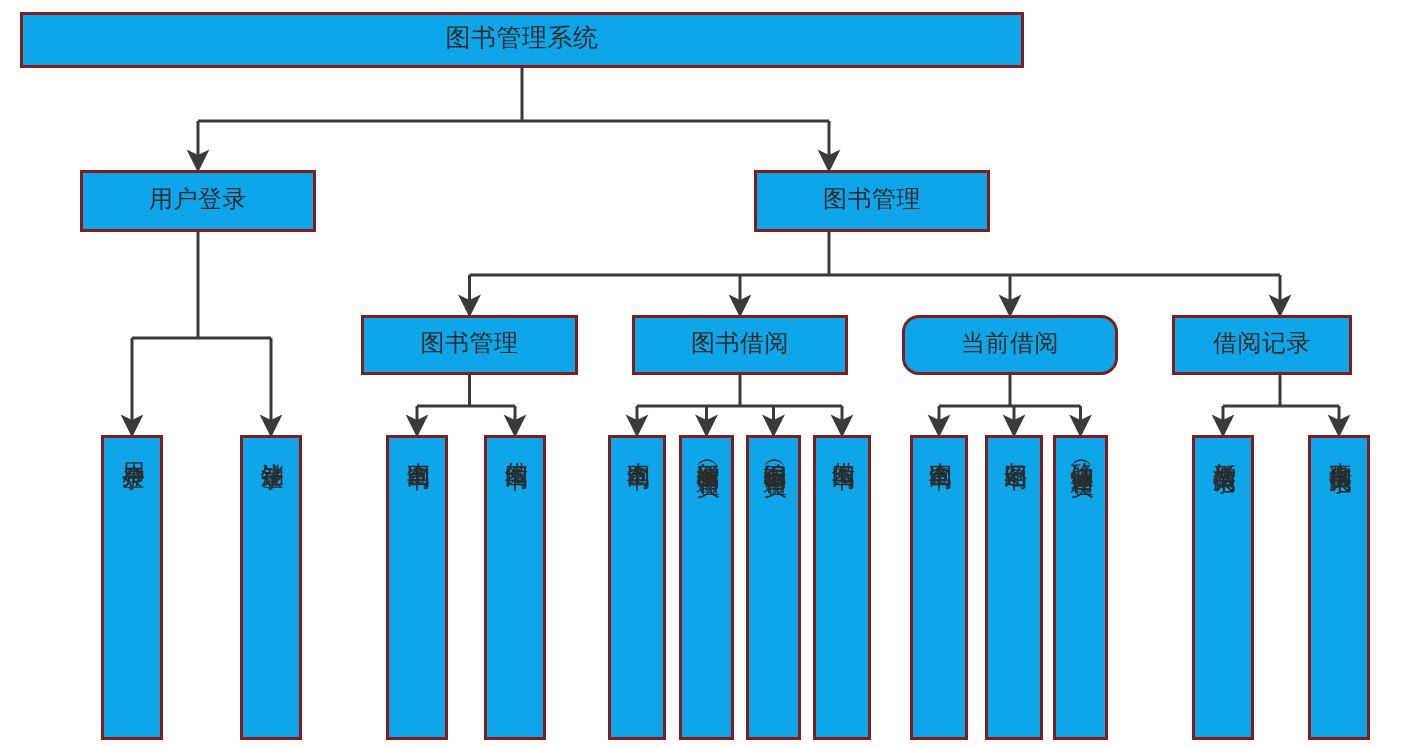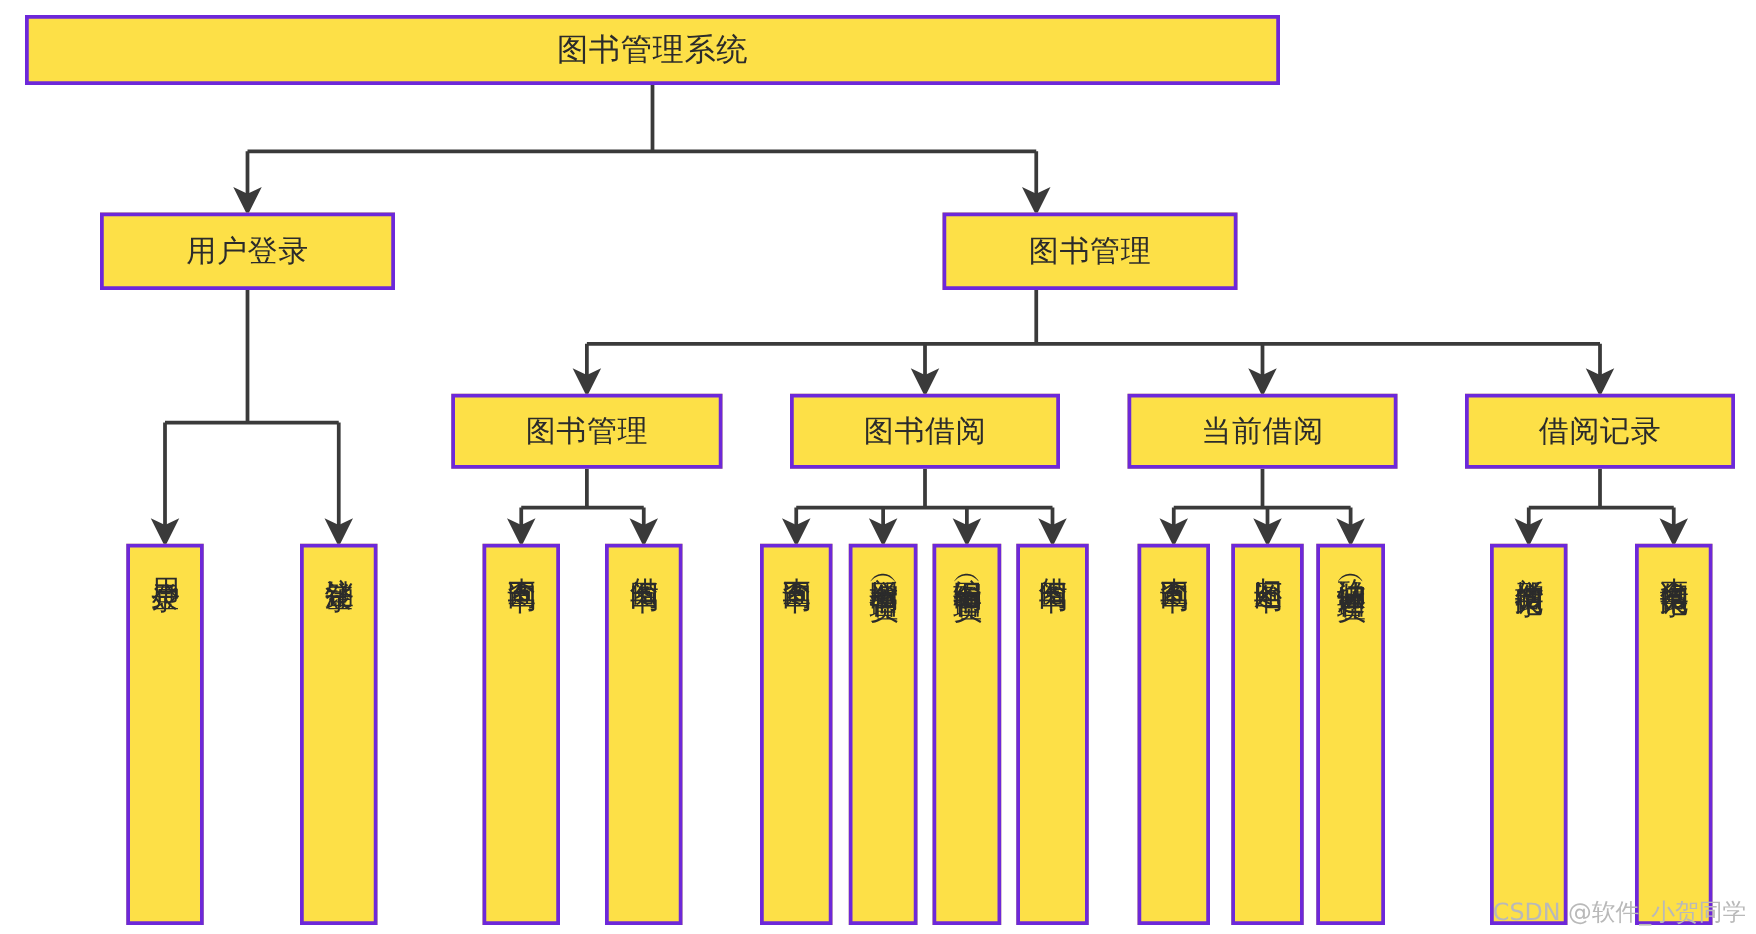--- a/index.html
+++ b/index.html
@@ -29,12 +29,13 @@
   .node {
     position: absolute;
     box-sizing: border-box;
-    background: #fde047;
-    border: 3px solid #6d28d9;
+    background: #0ea5e9;
+    border: 3px solid #7f1d1d;
     display: flex;
     align-items: center;
     justify-content: center;
     z-index: 2;
+    font-family: Liberation Mono, monospace;
   }
   .node .label {
     color: #2b2b2b;

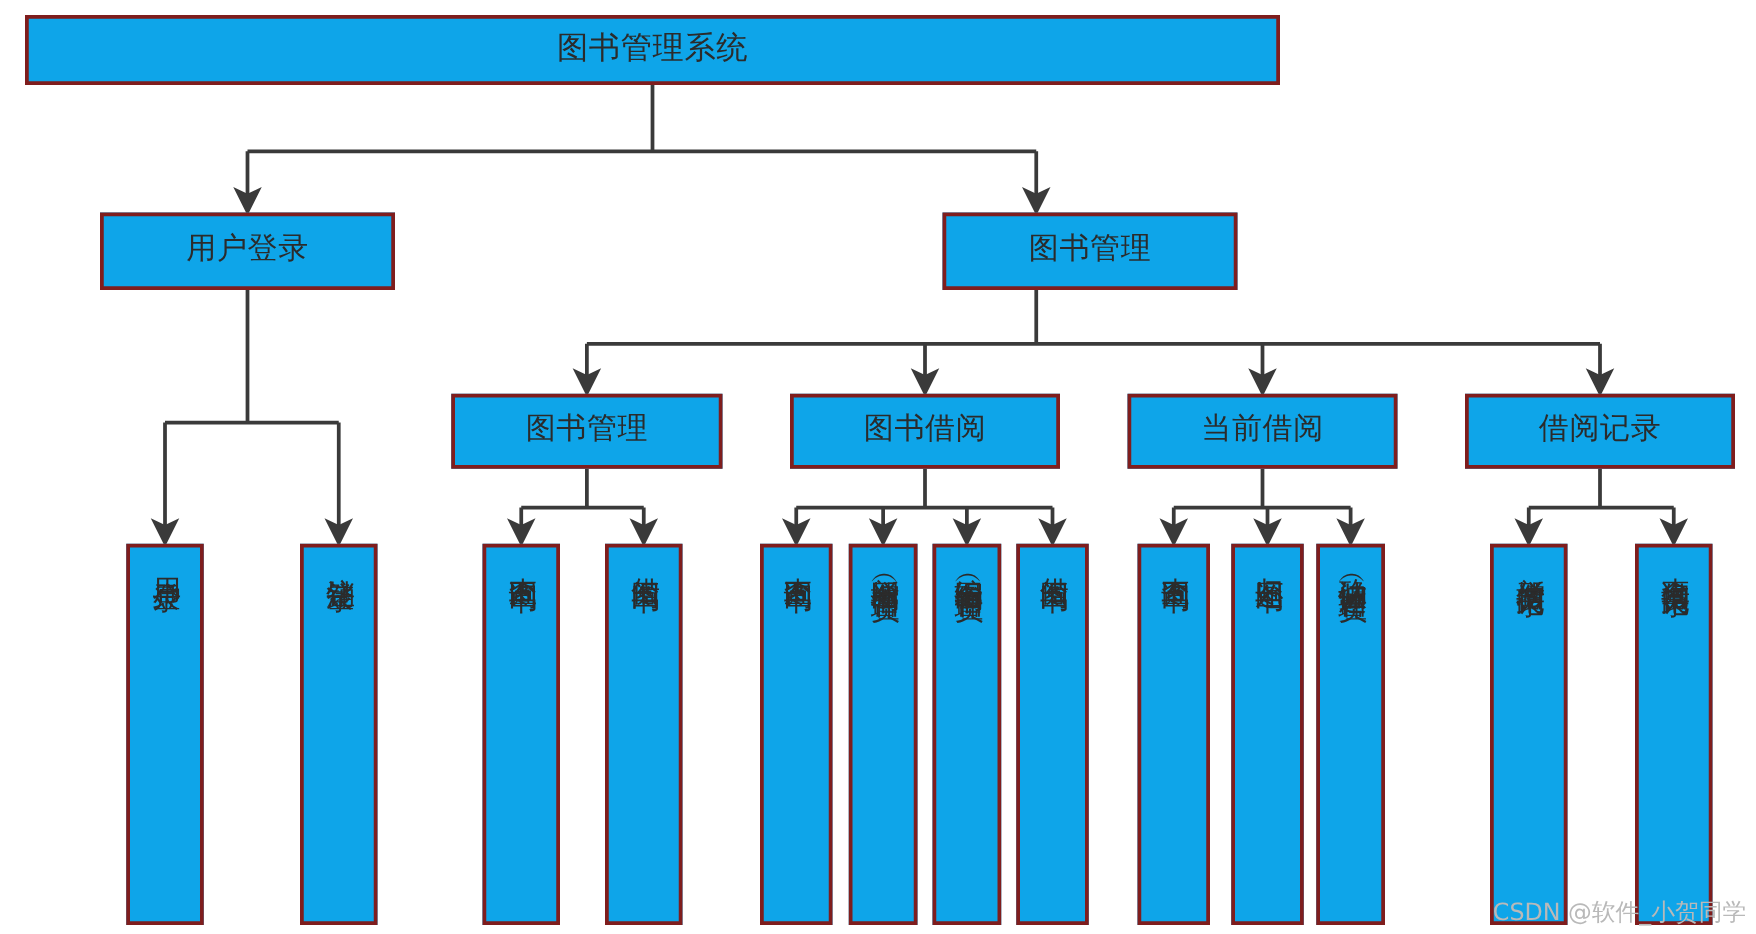--- a/index.html
+++ b/index.html
@@ -138,7 +138,7 @@
   <div class="node node-l3" style="left: 632px; top: 315px; width: 216px; height: 60px;">
     <span class="label">图书借阅</span>
   </div>
-  <div class="node node-l3" style="left: 902px; top: 315px; width: 216px; height: 60px;">
+  <div class="node node-l3" style="left: 902px; top: 315px; width: 216px; height: 60px; border-radius: 17px;">
     <span class="label">当前借阅</span>
   </div>
   <div class="node node-l3" style="left: 1172px; top: 315px; width: 216px; height: 60px;">

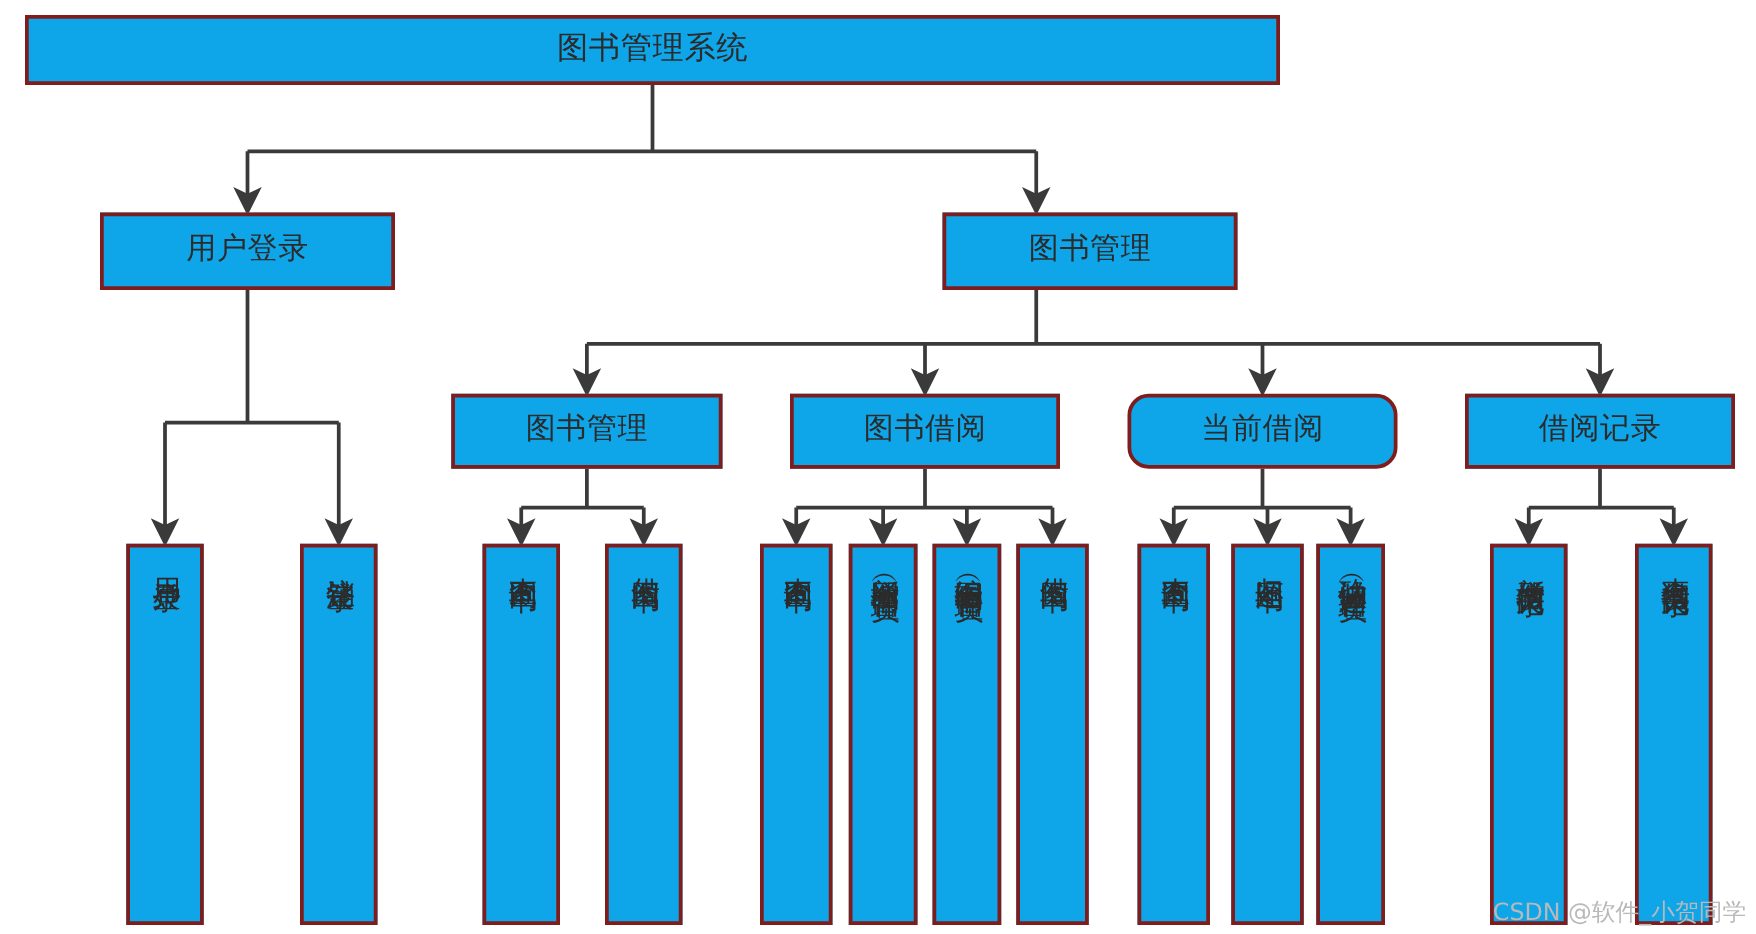--- a/index.html
+++ b/index.html
@@ -141,7 +141,7 @@
   <div class="node node-l3" style="left: 902px; top: 315px; width: 216px; height: 60px; border-radius: 17px;">
     <span class="label">当前借阅</span>
   </div>
-  <div class="node node-l3" style="left: 1172px; top: 315px; width: 216px; height: 60px;">
+  <div class="node node-l3" style="left: 1172px; top: 315px; width: 180px; height: 60px;">
     <span class="label">借阅记录</span>
   </div>
 

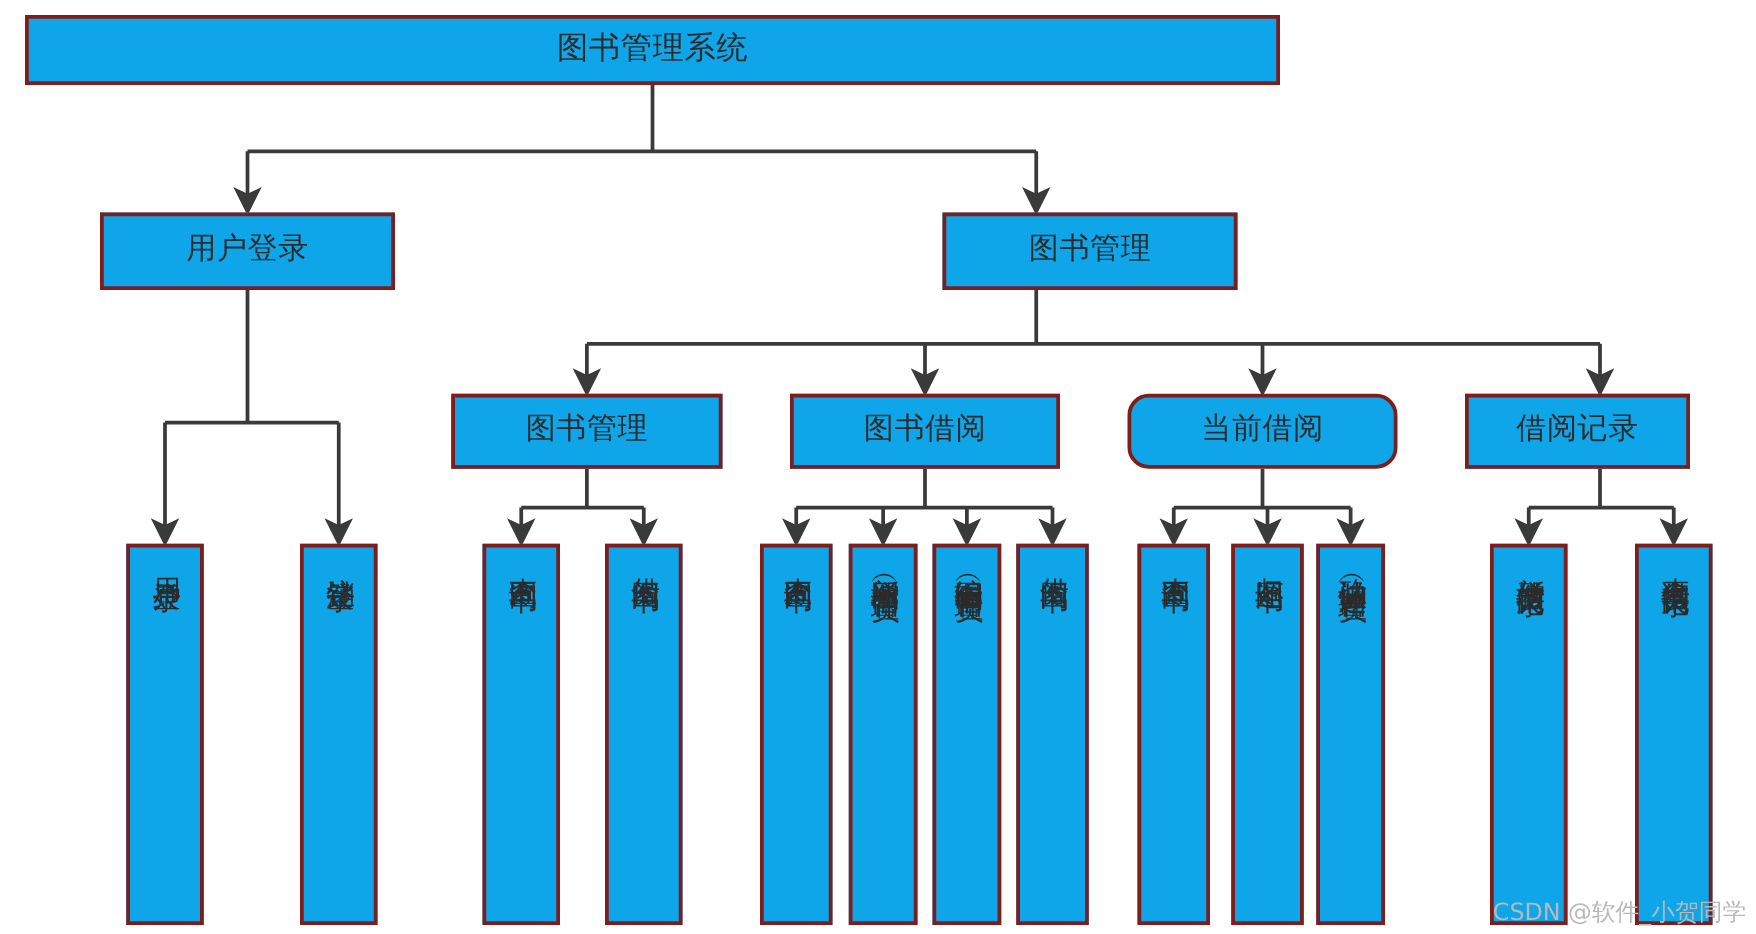--- a/index.html
+++ b/index.html
@@ -185,7 +185,6 @@
     <span class="label">查询借阅记录</span>
   </div>
 
-  <div class="watermark">CSDN @软件_小贺同学</div>
 
 </div>
 

